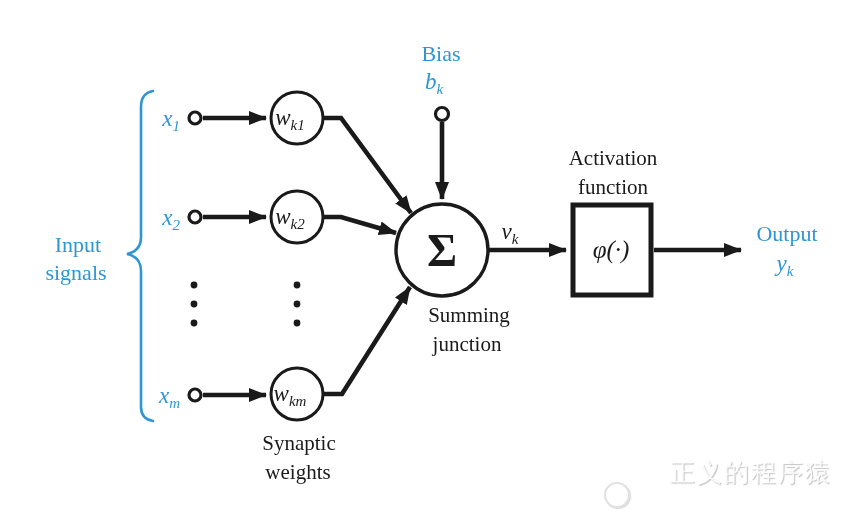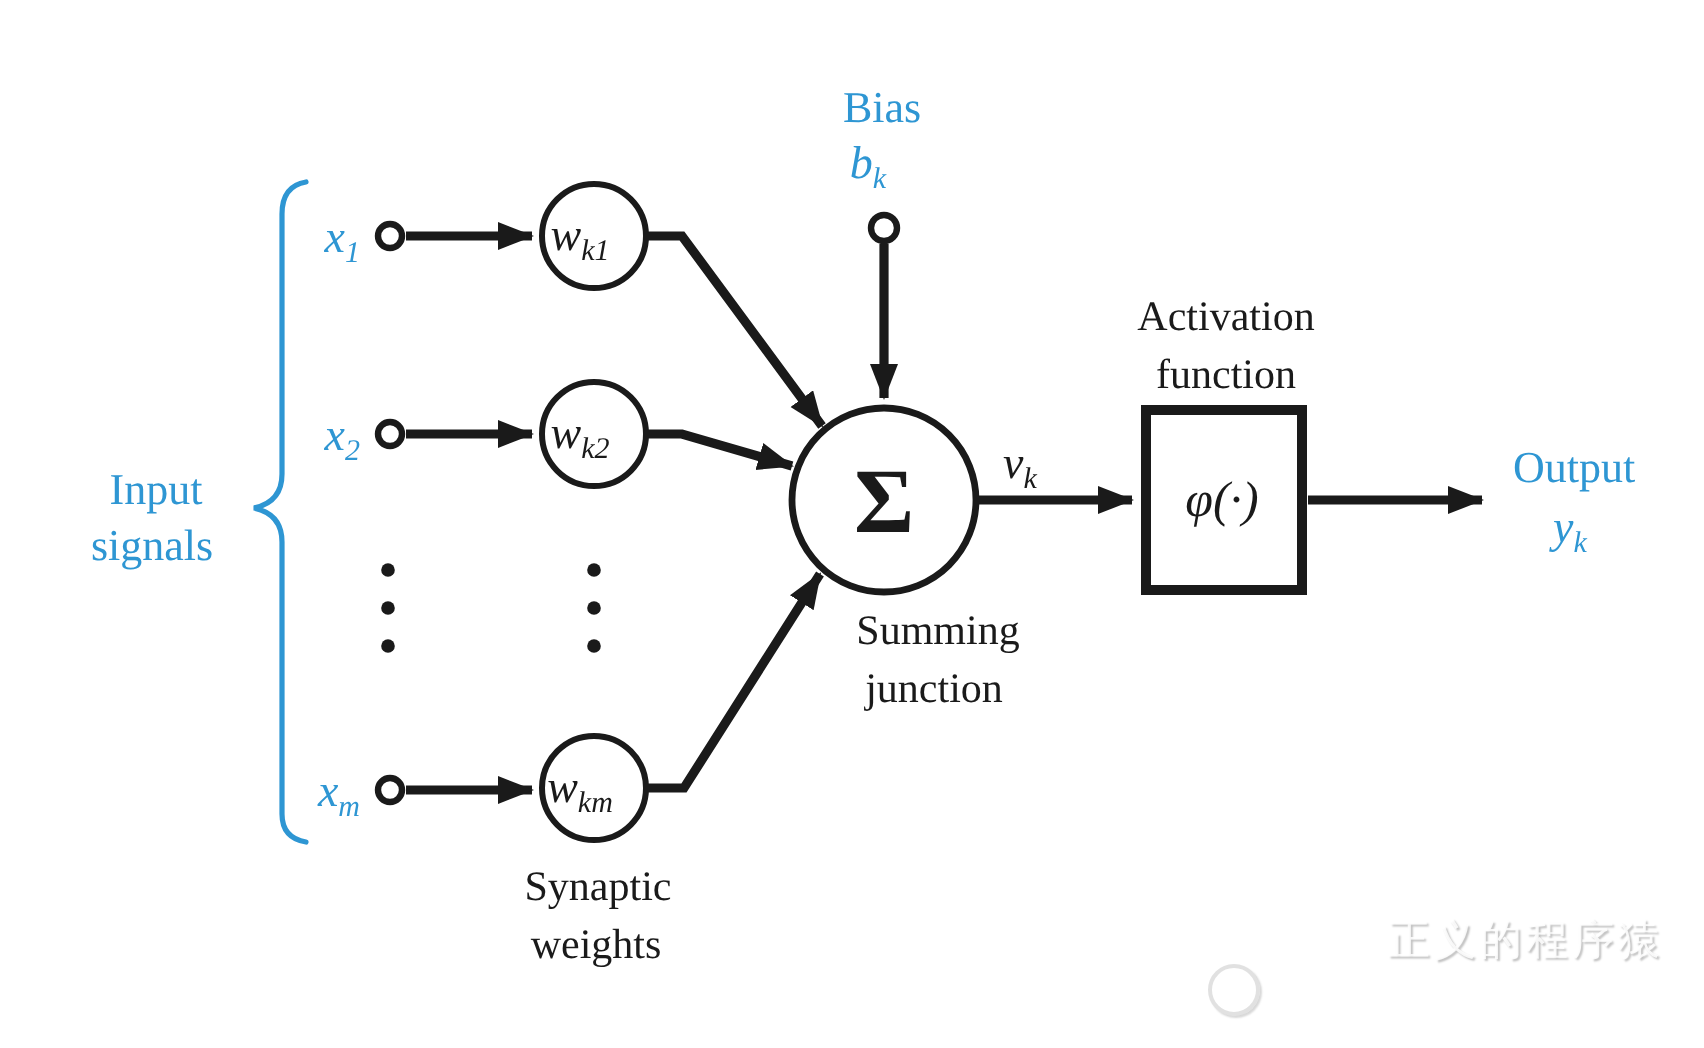--- a/index.html
+++ b/index.html
@@ -39,7 +39,7 @@
     position: absolute;
     right: 14px;
     top: 0;
-    font-size: 21px;
+    font-size: 25px;
     letter-spacing: 2px;
     color: rgba(255,255,255,0.85);
     text-shadow: 1px 1px 1px #c2c2c2, -1px -1px 1px #ffffff;

